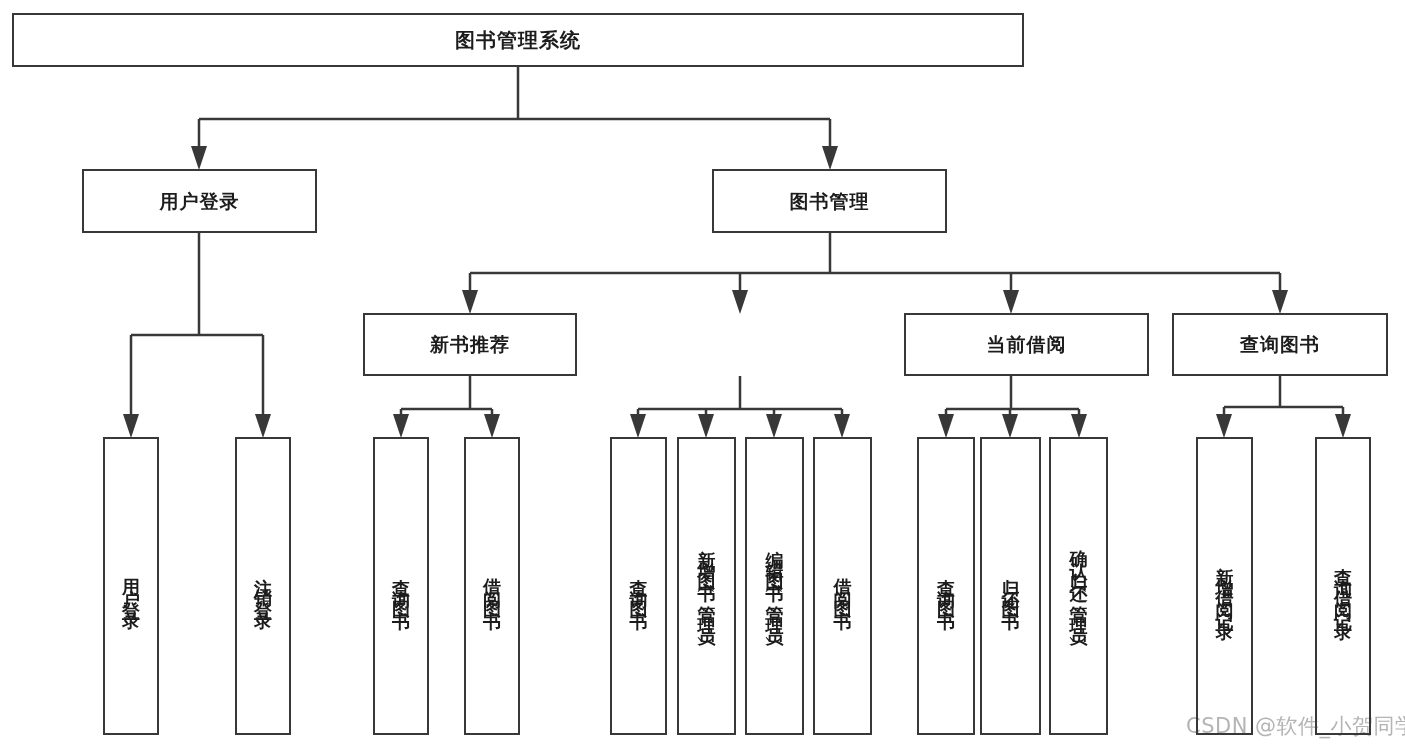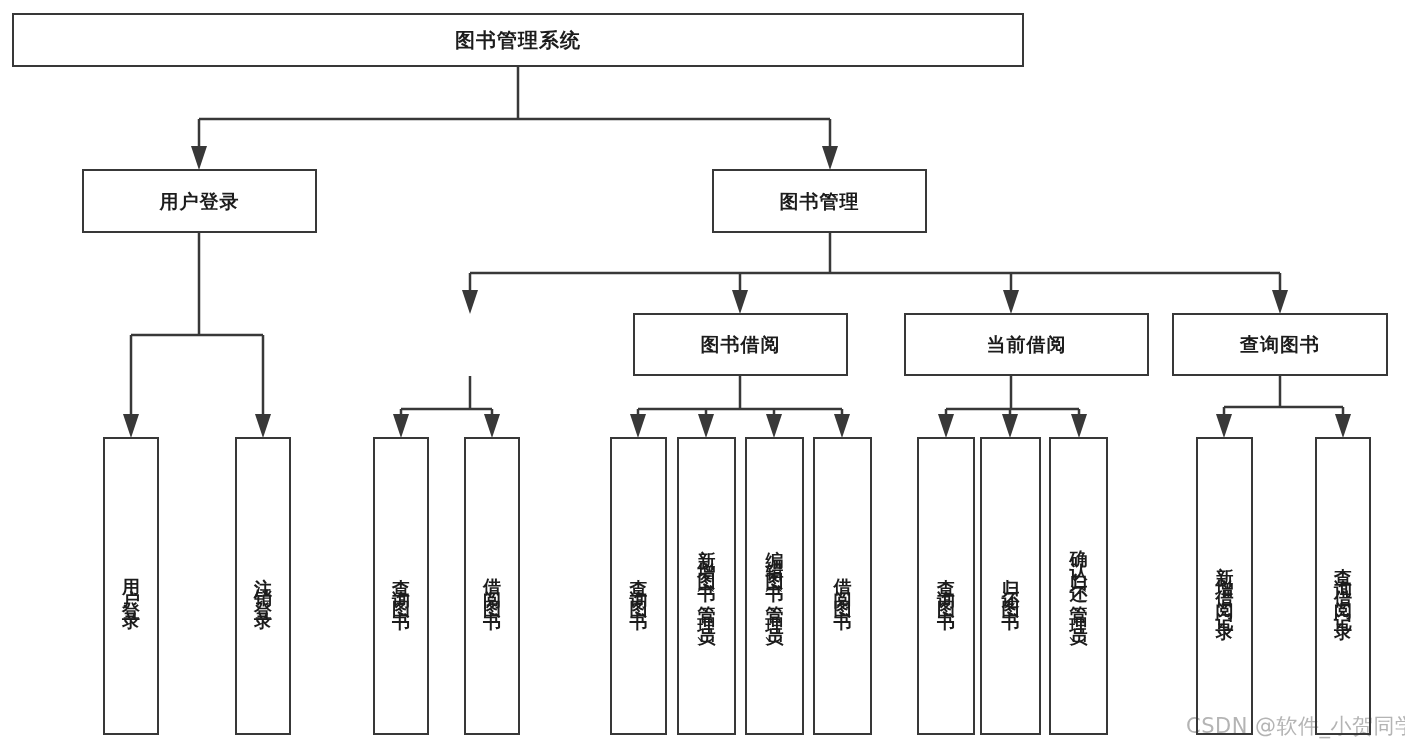--- a/index.html
+++ b/index.html
@@ -112,7 +112,7 @@
   <div class="node title" style="left:12px;top:13px;width:1012px;height:54px">图书管理系统</div>
 
   <div class="node" style="left:82px;top:169px;width:235px;height:64px">用户登录</div>
-  <div class="node" style="left:712px;top:169px;width:215px;height:64px">图书管理</div>
+  <div class="node" style="left:712px;top:169px;width:235px;height:64px">图书管理</div>
 
   <div class="node" style="left:633px;top:313px;width:215px;height:63px">图书借阅</div>
   <div class="node" style="left:904px;top:313px;width:245px;height:63px">当前借阅</div>

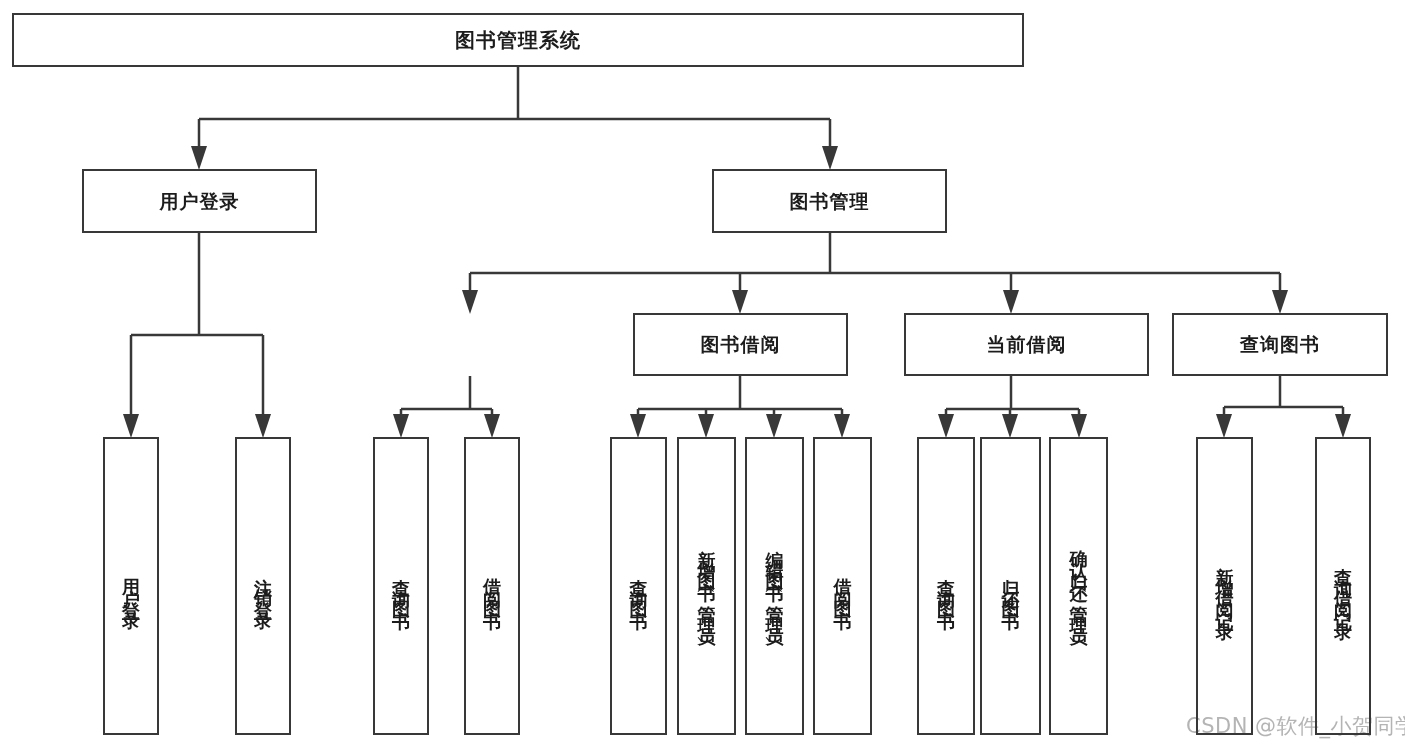--- a/index.html
+++ b/index.html
@@ -114,6 +114,7 @@
   <div class="node" style="left:82px;top:169px;width:235px;height:64px">用户登录</div>
   <div class="node" style="left:712px;top:169px;width:235px;height:64px">图书管理</div>
 
+  <div class="node" style="left:363px;top:313px;width:214px;height:63px">新书推荐</div>
   <div class="node" style="left:633px;top:313px;width:215px;height:63px">图书借阅</div>
   <div class="node" style="left:904px;top:313px;width:245px;height:63px">当前借阅</div>
   <div class="node" style="left:1172px;top:313px;width:216px;height:63px">查询图书</div>

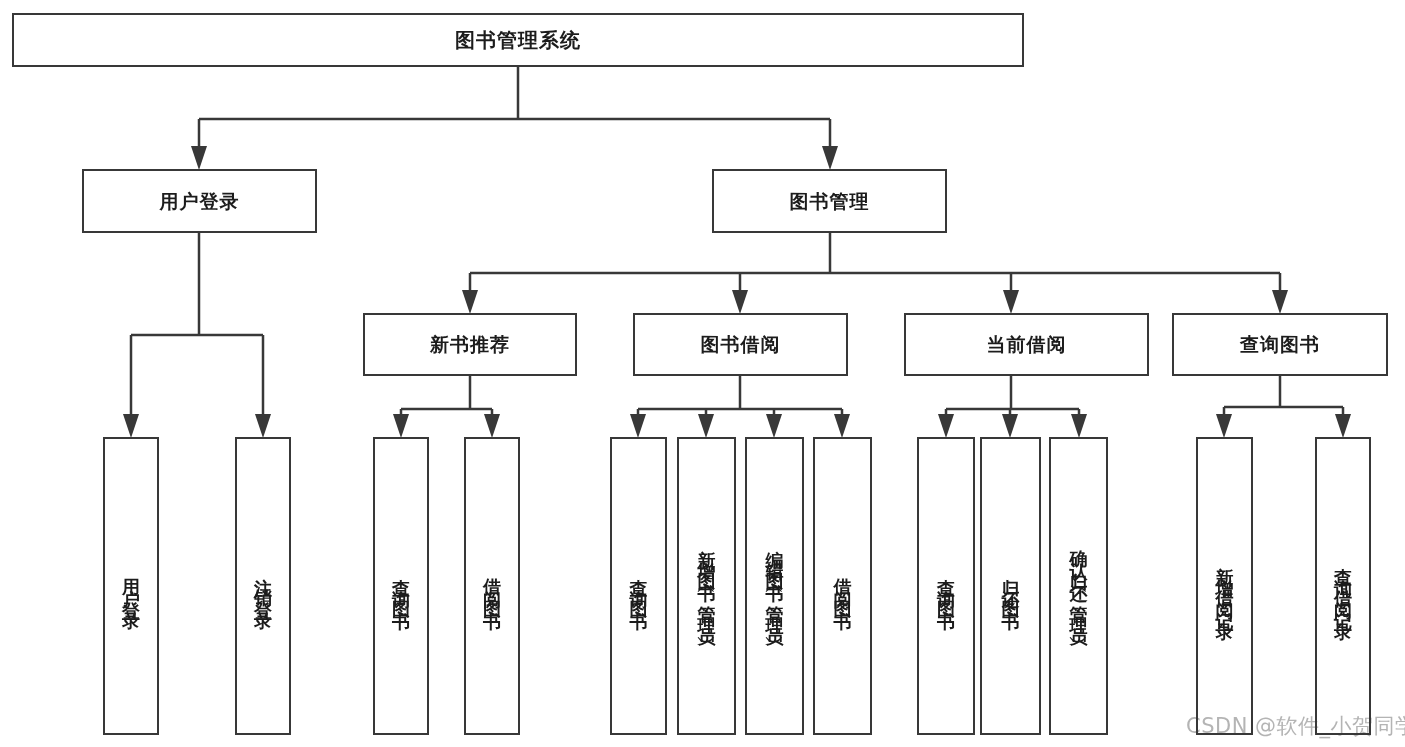--- a/index.html
+++ b/index.html
@@ -115,7 +115,6 @@
   <div class="node" style="left:712px;top:169px;width:235px;height:64px">图书管理</div>
 
   <div class="node" style="left:363px;top:313px;width:214px;height:63px">新书推荐</div>
-  <div class="node" style="left:633px;top:313px;width:215px;height:63px">图书借阅</div>
   <div class="node" style="left:904px;top:313px;width:245px;height:63px">当前借阅</div>
   <div class="node" style="left:1172px;top:313px;width:216px;height:63px">查询图书</div>
 

